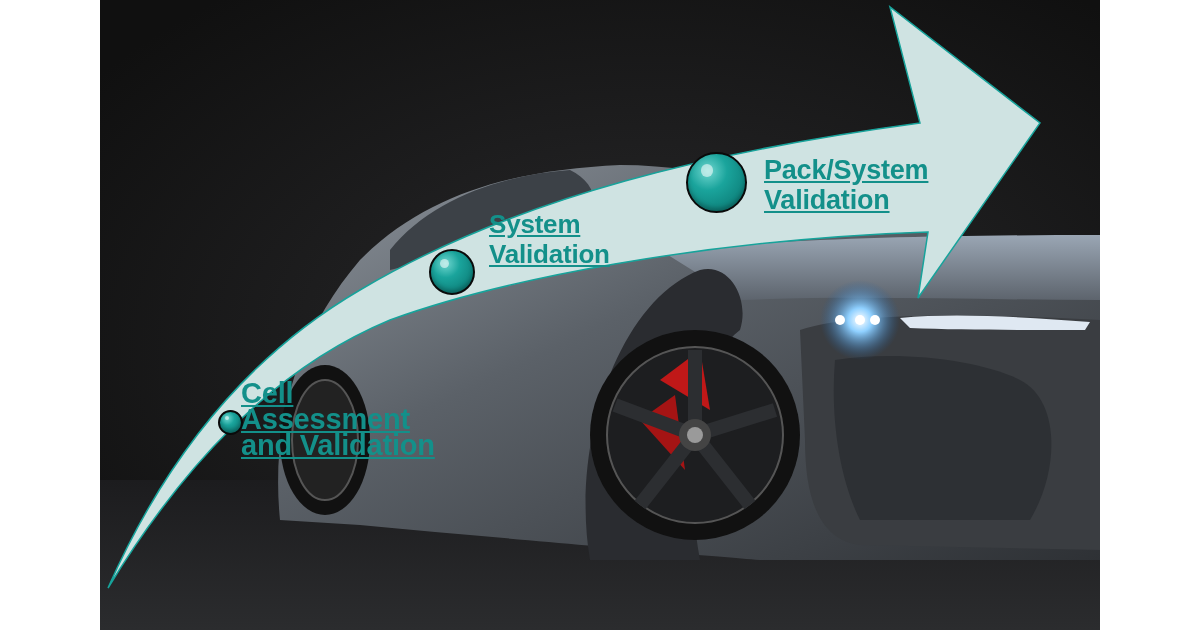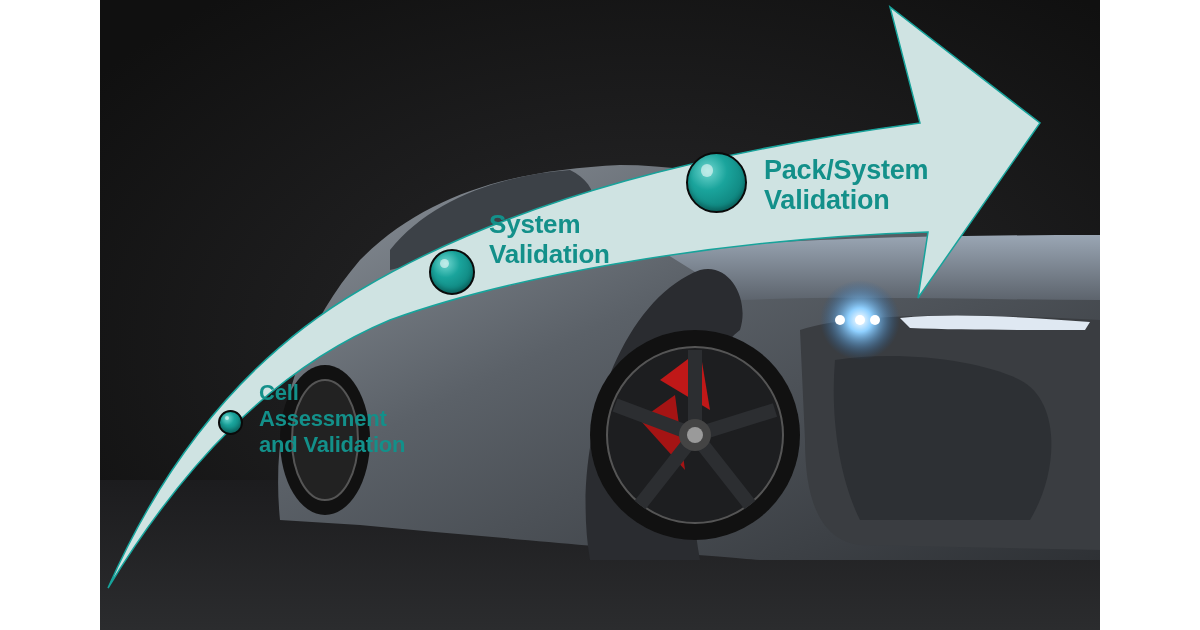--- a/index.html
+++ b/index.html
@@ -7,7 +7,7 @@
   .frame{position:absolute;left:100px;top:0;width:1000px;height:630px;overflow:hidden;background:#141414;}
   .frame svg{position:absolute;left:0;top:0;}
   .label{position:absolute;color:#13908a;font-weight:bold;font-size:27px;line-height:29px;letter-spacing:-0.2px;white-space:nowrap;}
-  .label span{display:block;}
+  .label span{display:block;text-decoration:underline;}
   .dot{position:absolute;border-radius:50%;border:2px solid #0a0a0a;
        background:radial-gradient(circle at 35% 30%, #6fd6cf 0%, #1aa49c 35%, #0d7f79 80%, #0b6b66 100%);
        box-shadow:inset 0 -3px 4px rgba(0,0,0,0.25);}

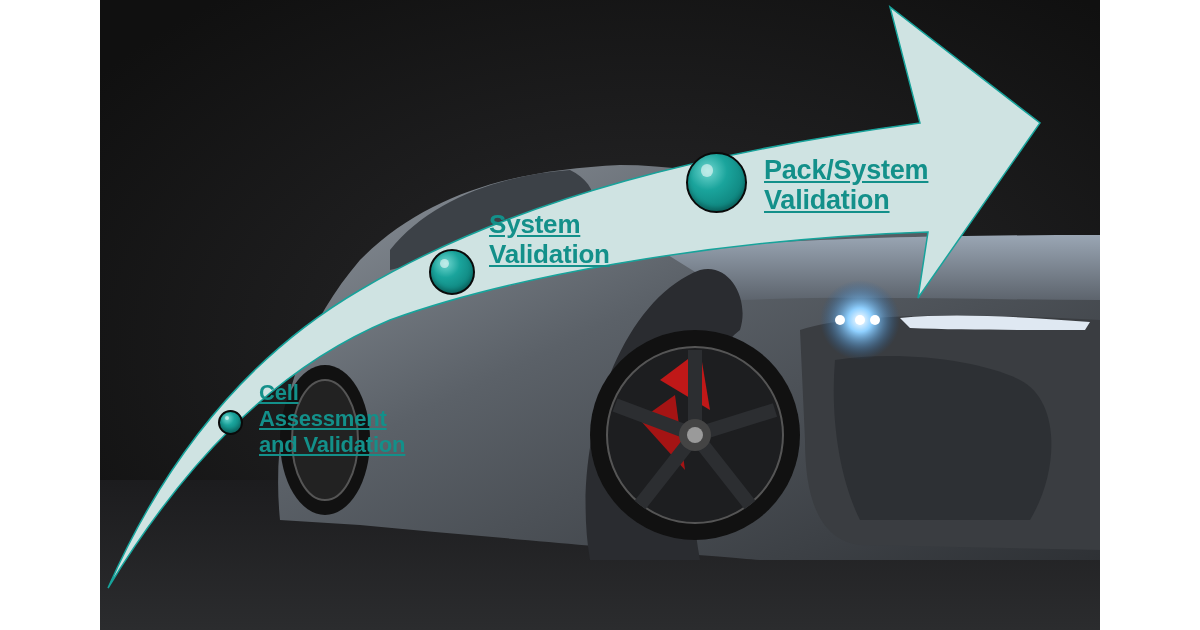--- a/index.html
+++ b/index.html
@@ -91,7 +91,7 @@
   </svg>
 
   <div class="dot" style="left:118px;top:410px;width:21px;height:21px;"></div>
-  <div class="label" style="left:141px;top:380px;font-size:22px;line-height:26px;margin-left:18px;">
+  <div class="label" style="left:141px;top:380px;font-size:29px;line-height:26px;">
     <span>Cell</span>
     <span>Assessment</span>
     <span>and Validation</span>

